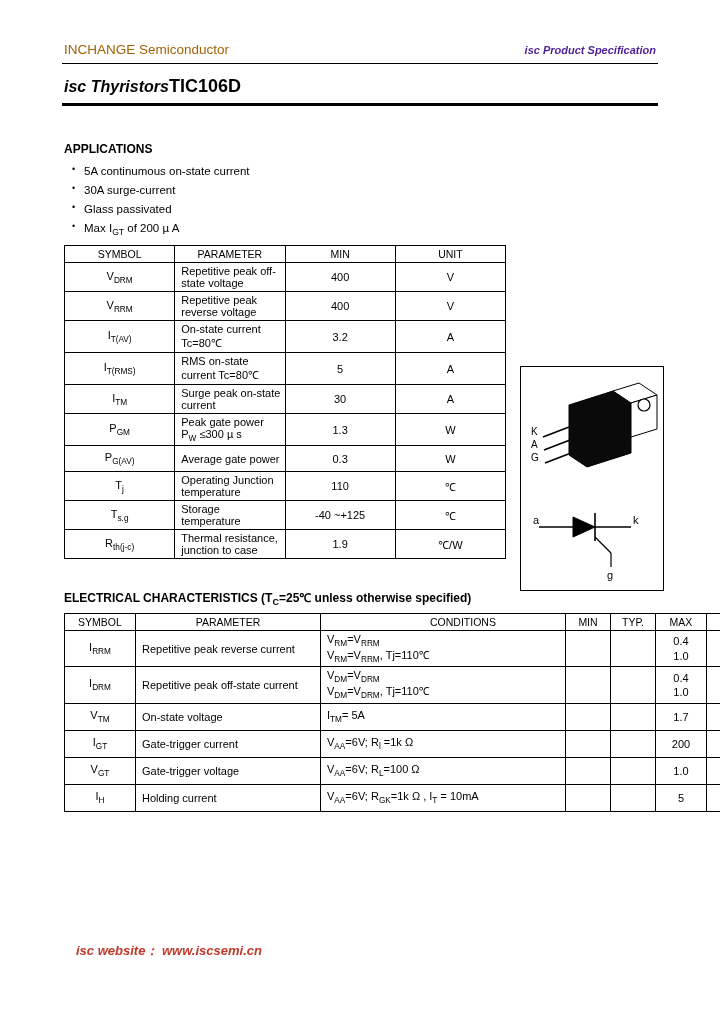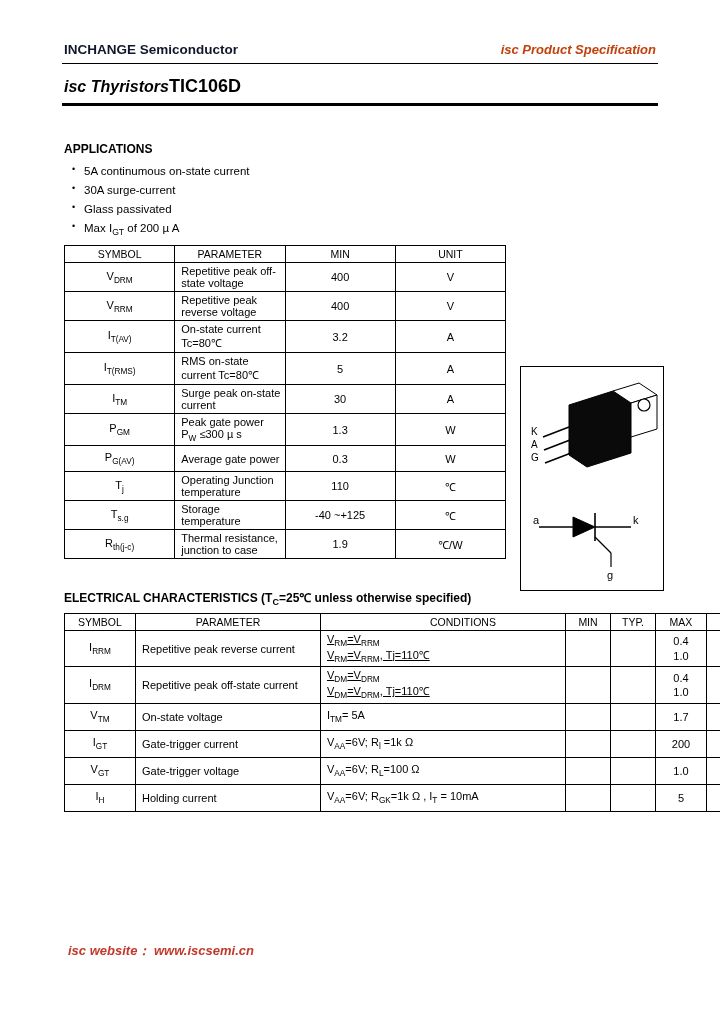--- a/index.html
+++ b/index.html
@@ -36,8 +36,8 @@
   }
   .hdr-left {
     font-size: 13.5px;
-    font-weight: bold;
-    color: #0f172a;
+    font-weight: normal;
+    color: #a16207;
   }
   .hdr-right {
     font-size: 13px;

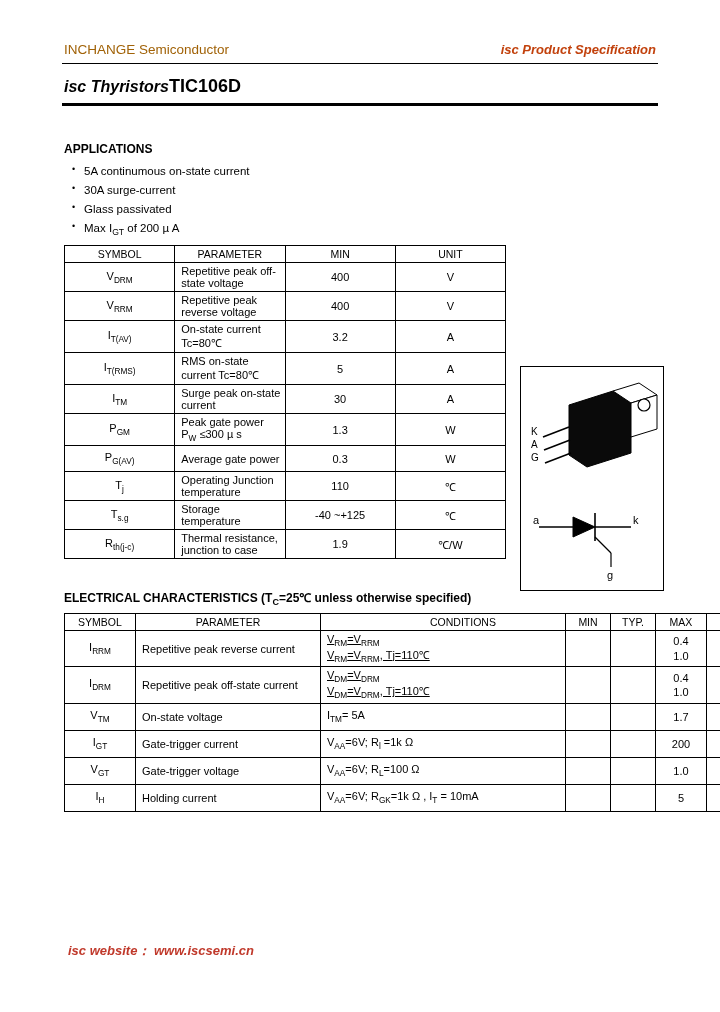--- a/index.html
+++ b/index.html
@@ -40,10 +40,10 @@
     color: #a16207;
   }
   .hdr-right {
-    font-size: 13px;
+    font-size: 11px;
     font-weight: bold;
     font-style: italic;
-    color: #c2410c;
+    color: #4c1d95;
   }
   .rule-thin {
     border-bottom: 1.5px solid #000;

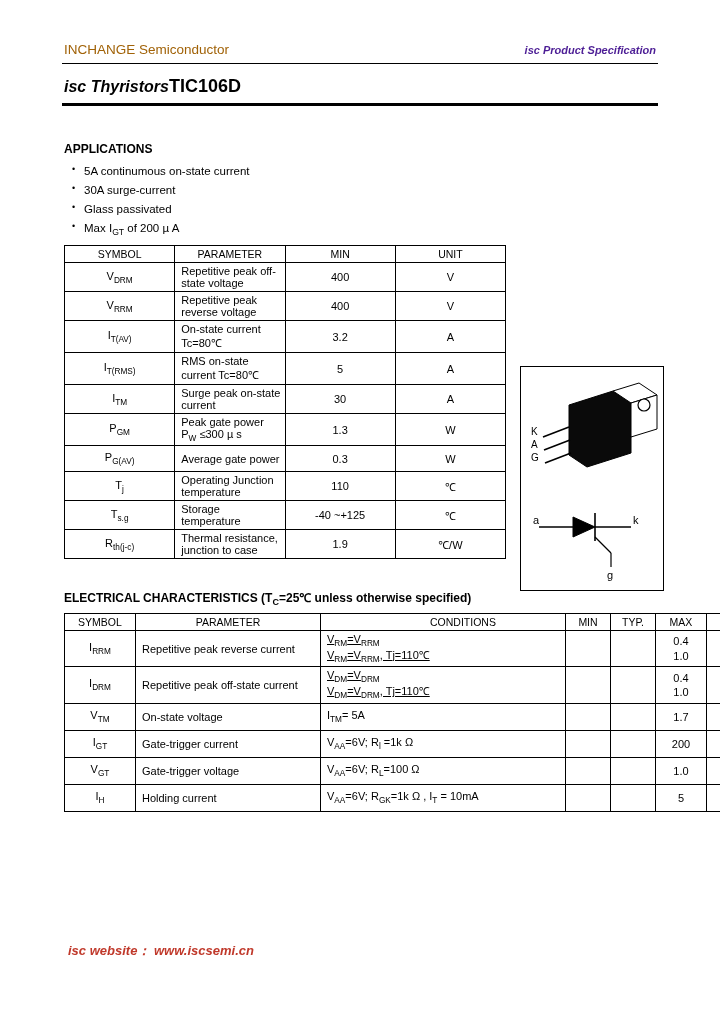--- a/index.html
+++ b/index.html
@@ -156,7 +156,7 @@
   #ec-table td.typ, #ec-table th.typ { width: 36px; text-align: center; }
   #ec-table td.max, #ec-table th.max { width: 42px; text-align: center; }
   #ec-table td.unit, #ec-table th.unit { width: 44px; text-align: center; }
-  .two-line { line-height: 1.15; font-size: 9.5px; text-decoration: underline; }
+  .two-line { line-height: 1.15; font-size: 9.5px; }
   .stack { line-height: 1.3; }
 
   

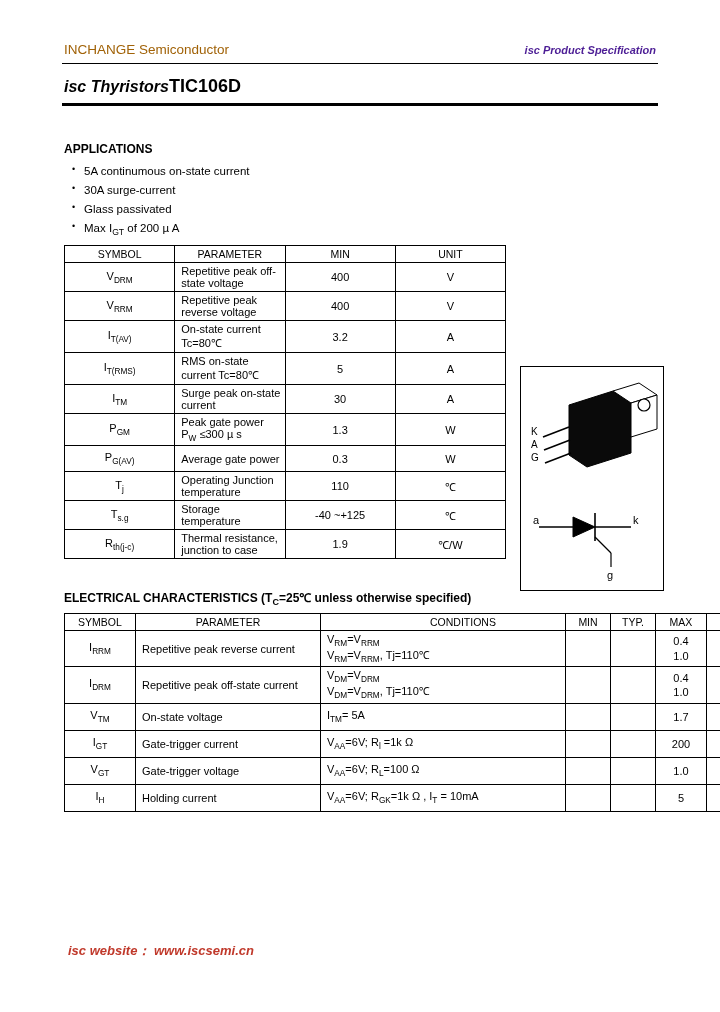--- a/index.html
+++ b/index.html
@@ -162,7 +162,7 @@
   
   .footer {
     position: absolute;
-    left: 12px;
+    left: 20px;
     bottom: 22px;
     font-size: 13px;
     font-weight: bold;

